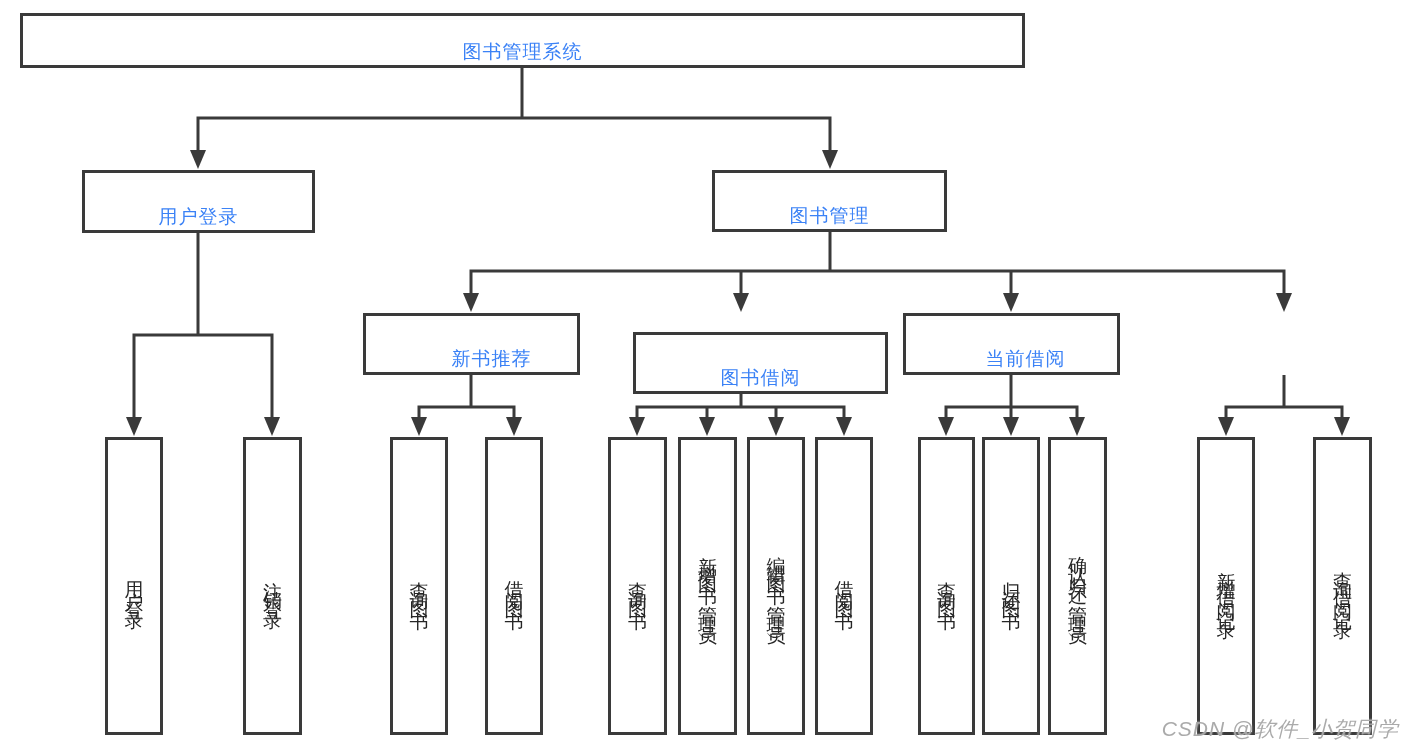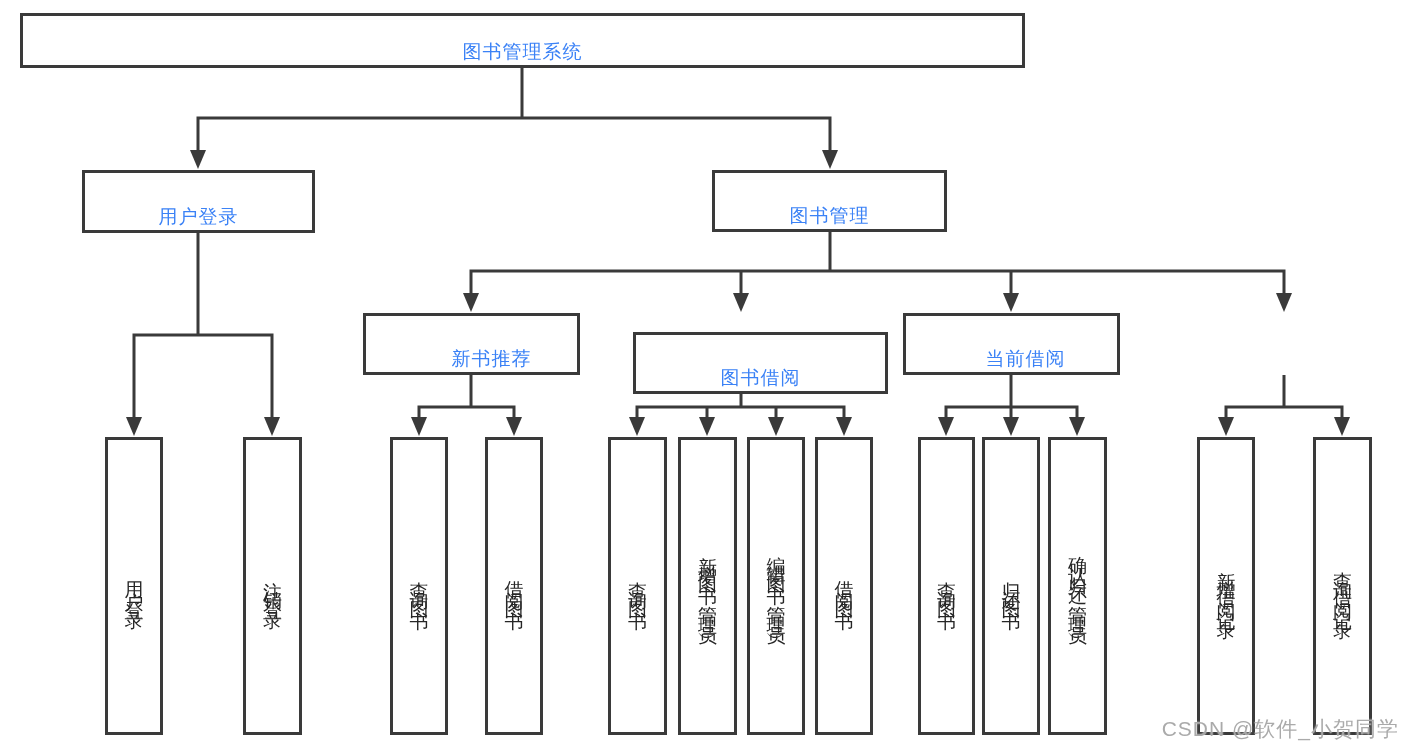--- a/index.html
+++ b/index.html
@@ -65,6 +65,7 @@
     letter-spacing: 1px;
     z-index: 2;
     text-shadow: 0 0 2px rgba(255,255,255,0.9);
+    font-style: italic;
   }
 </style>
 </head>

